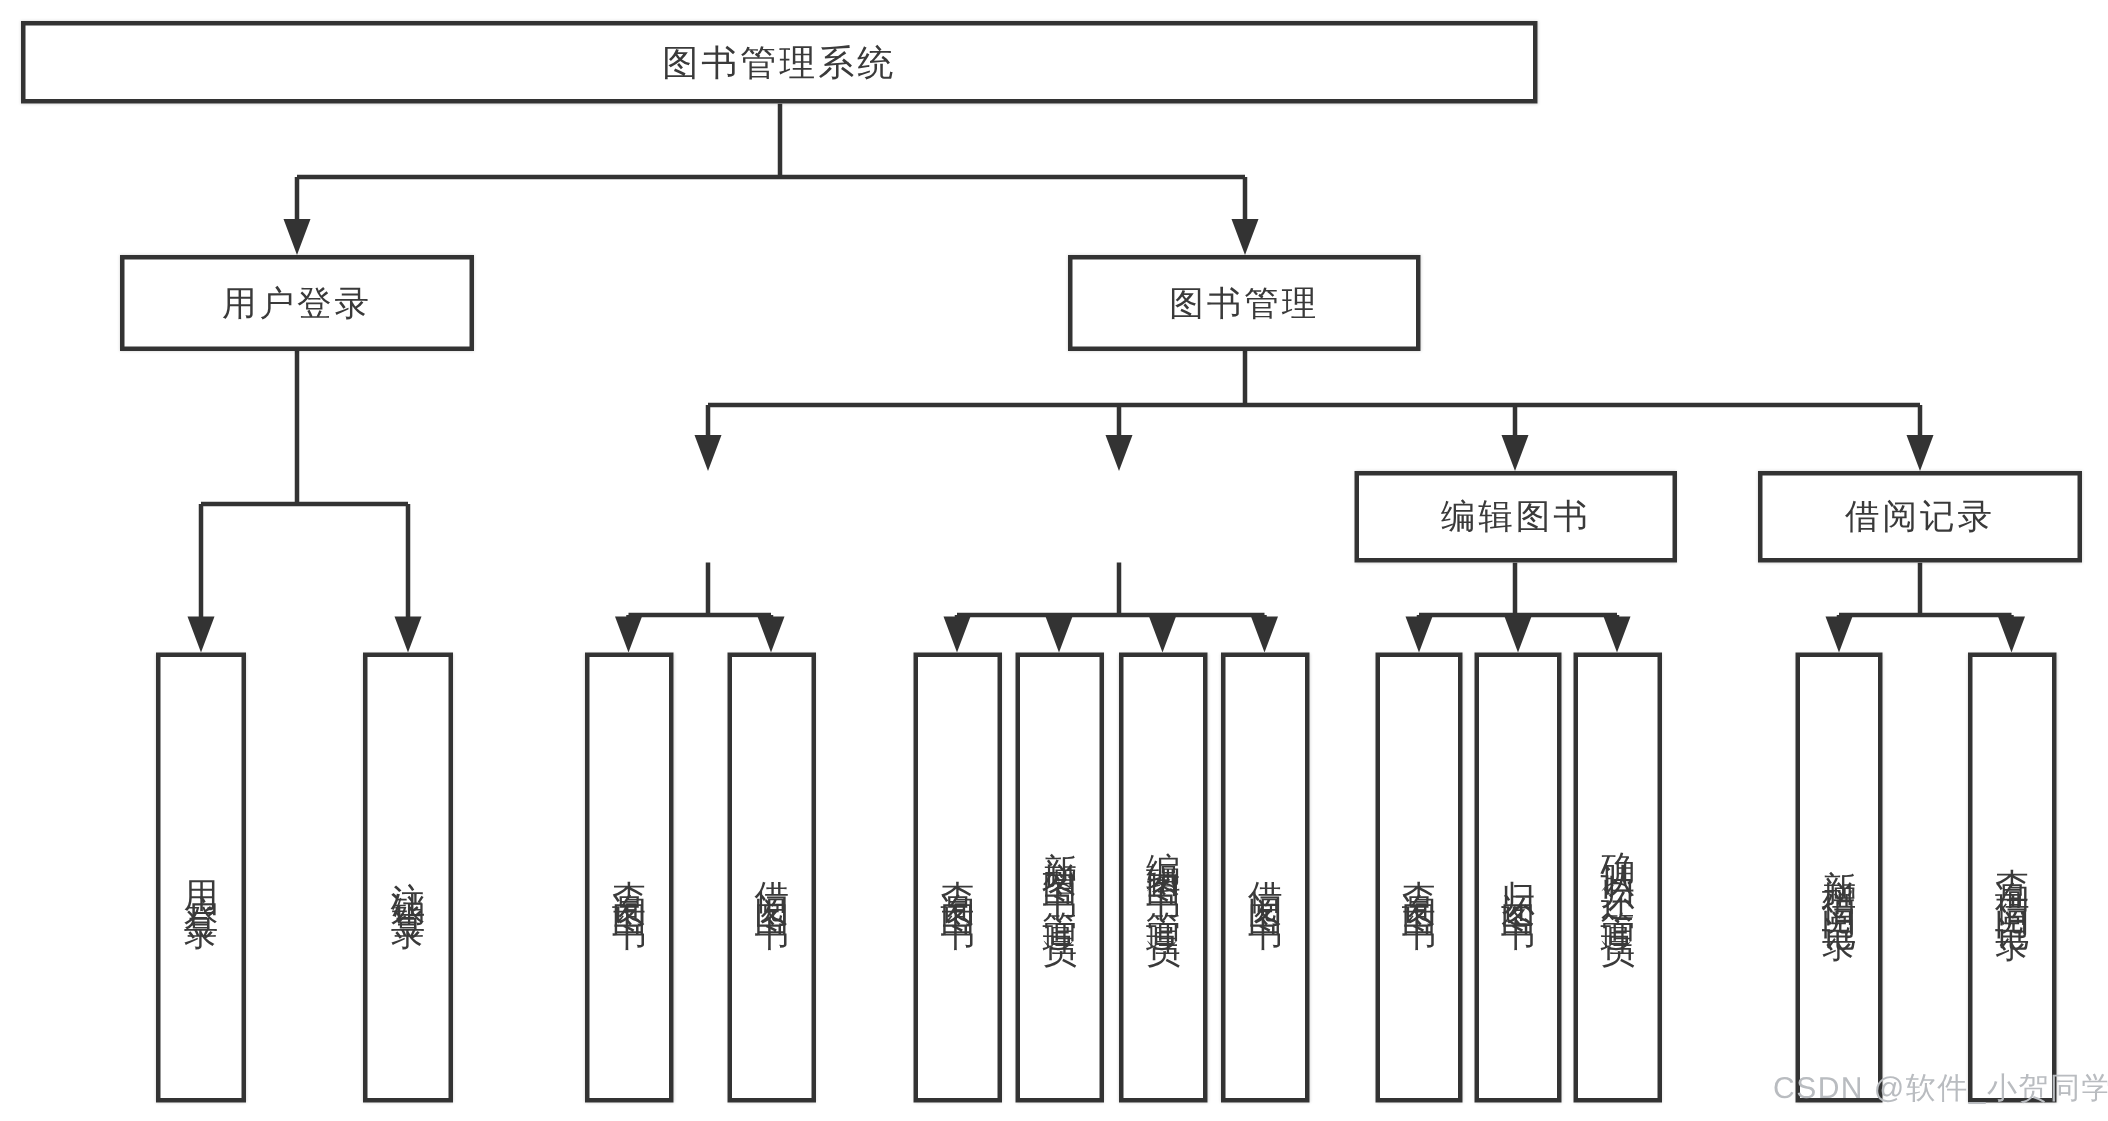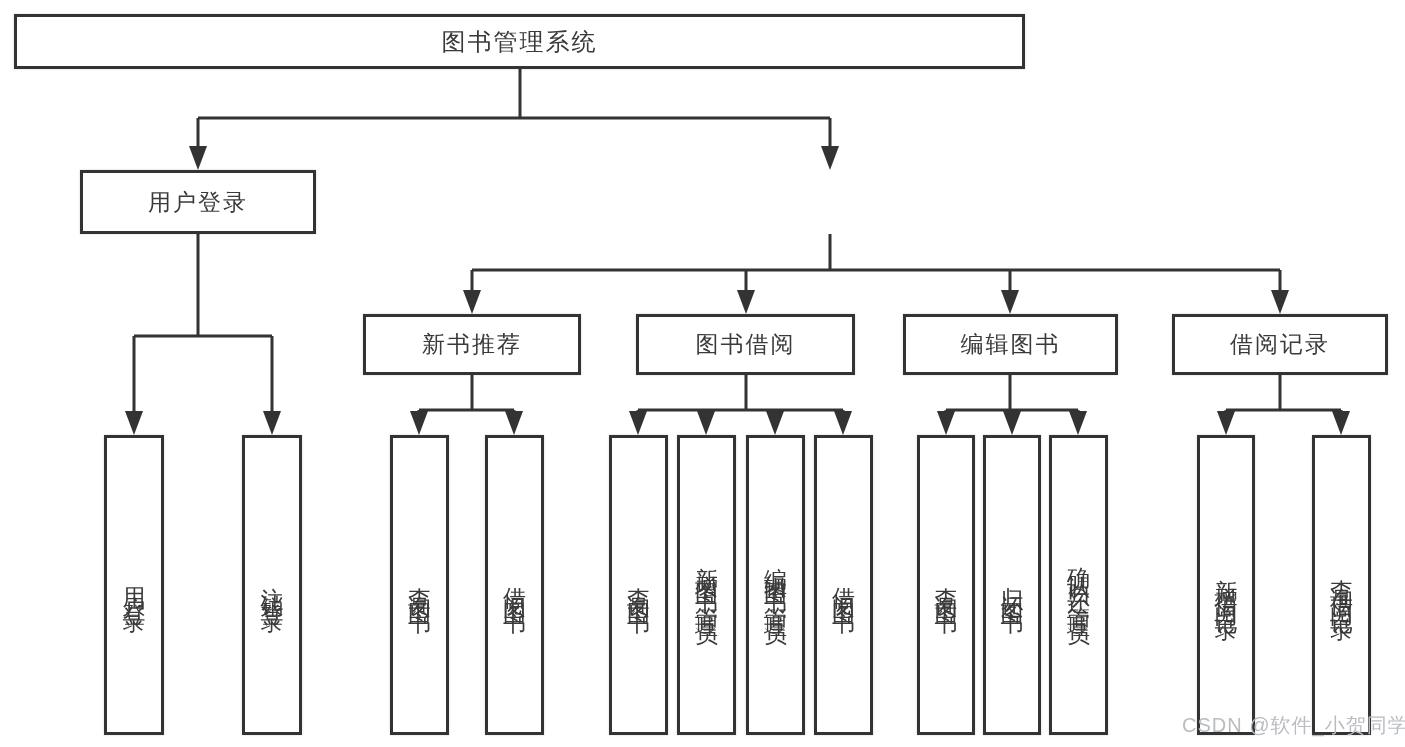--- a/index.html
+++ b/index.html
@@ -93,6 +93,7 @@
   <div class="box h rootbox" style="left:14px;top:14px;width:1011px;height:55px">图书管理系统</div>
 
   <div class="box h" style="left:80px;top:170px;width:236px;height:64px">用户登录</div>
+  <div class="box h" style="left:712px;top:170px;width:235px;height:64px">图书管理</div>
 
   <div class="box h" style="left:363px;top:314px;width:218px;height:61px">新书推荐</div>
   <div class="box h" style="left:636px;top:314px;width:219px;height:61px">图书借阅</div>

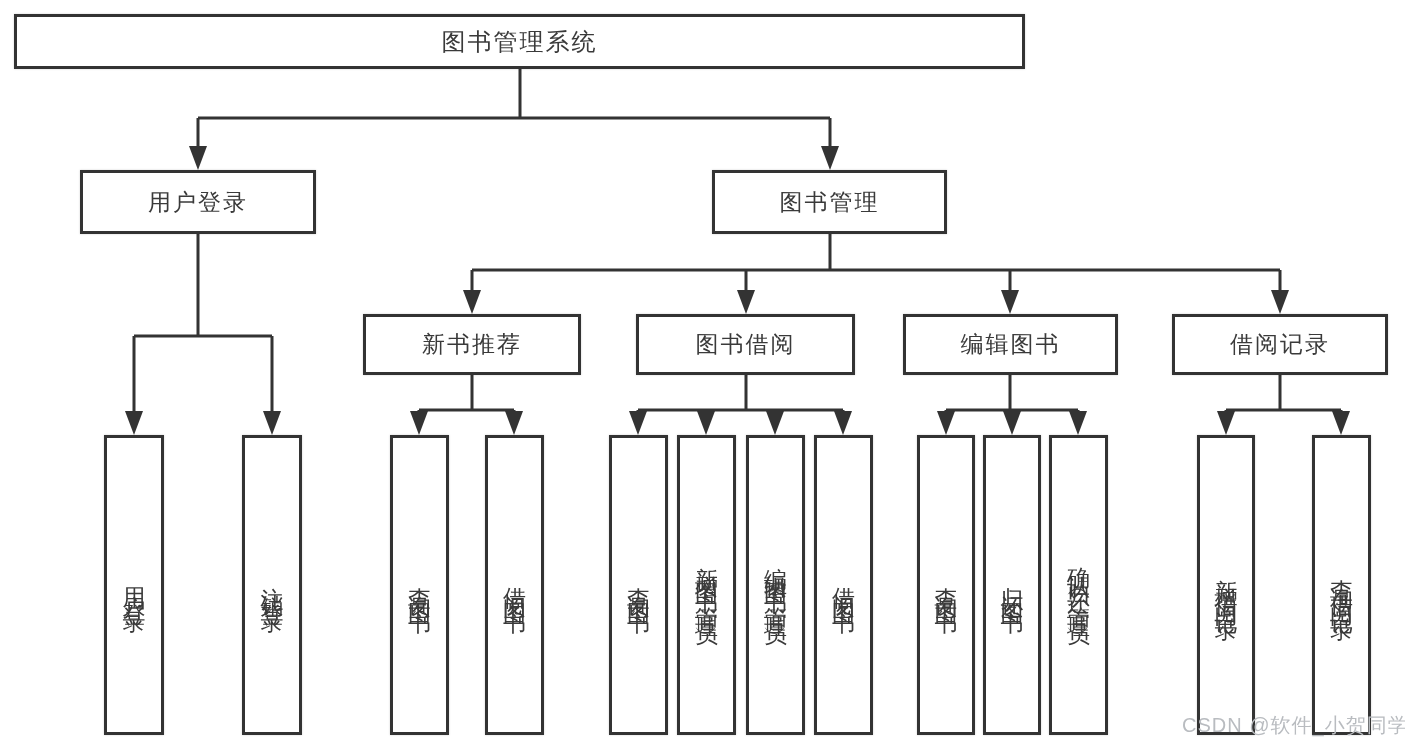--- a/index.html
+++ b/index.html
@@ -95,7 +95,6 @@
   <div class="box h" style="left:80px;top:170px;width:236px;height:64px">用户登录</div>
   <div class="box h" style="left:712px;top:170px;width:235px;height:64px">图书管理</div>
 
-  <div class="box h" style="left:363px;top:314px;width:218px;height:61px">新书推荐</div>
   <div class="box h" style="left:636px;top:314px;width:219px;height:61px">图书借阅</div>
   <div class="box h" style="left:903px;top:314px;width:215px;height:61px">编辑图书</div>
   <div class="box h" style="left:1172px;top:314px;width:216px;height:61px">借阅记录</div>

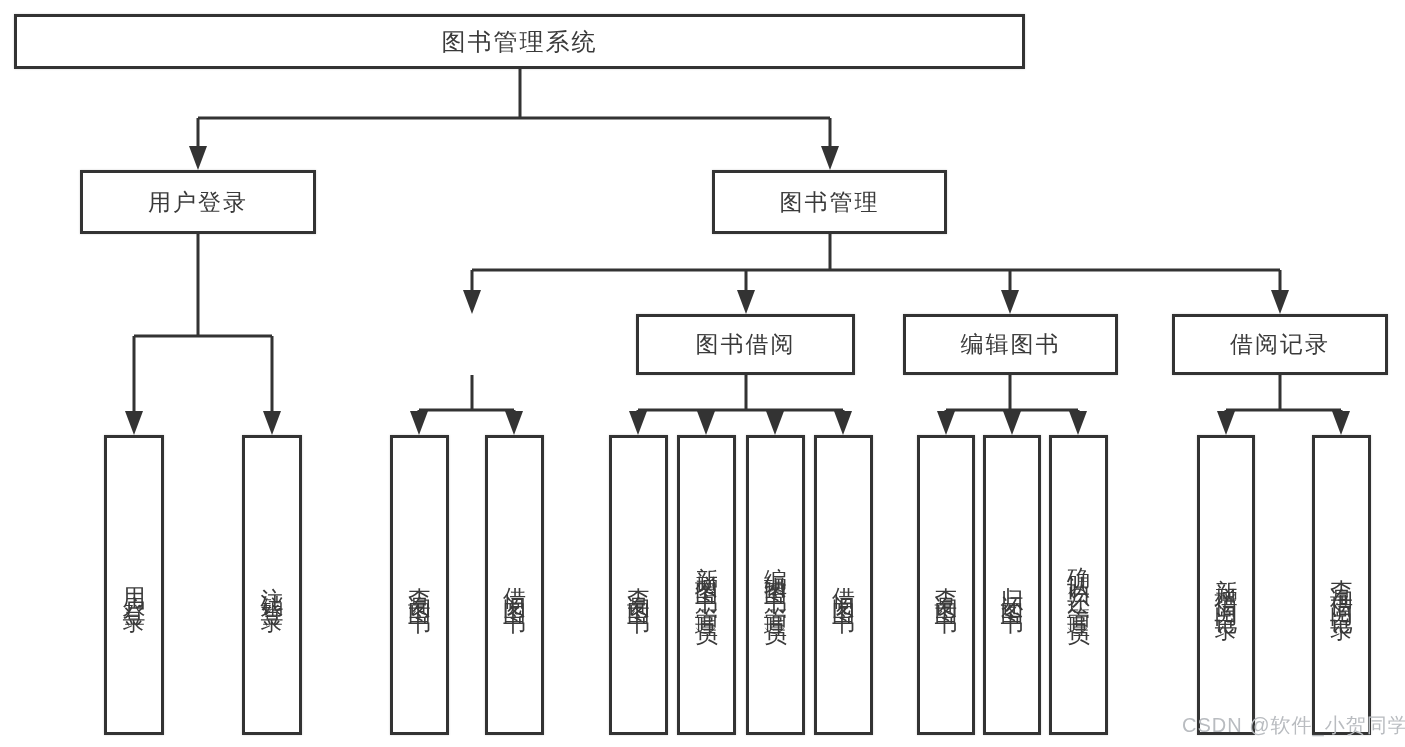--- a/index.html
+++ b/index.html
@@ -95,7 +95,6 @@
   <div class="box h" style="left:80px;top:170px;width:236px;height:64px">用户登录</div>
   <div class="box h" style="left:712px;top:170px;width:235px;height:64px">图书管理</div>
 
-  <div class="box h" style="left:636px;top:314px;width:219px;height:61px">图书借阅</div>
   <div class="box h" style="left:903px;top:314px;width:215px;height:61px">编辑图书</div>
   <div class="box h" style="left:1172px;top:314px;width:216px;height:61px">借阅记录</div>
 

